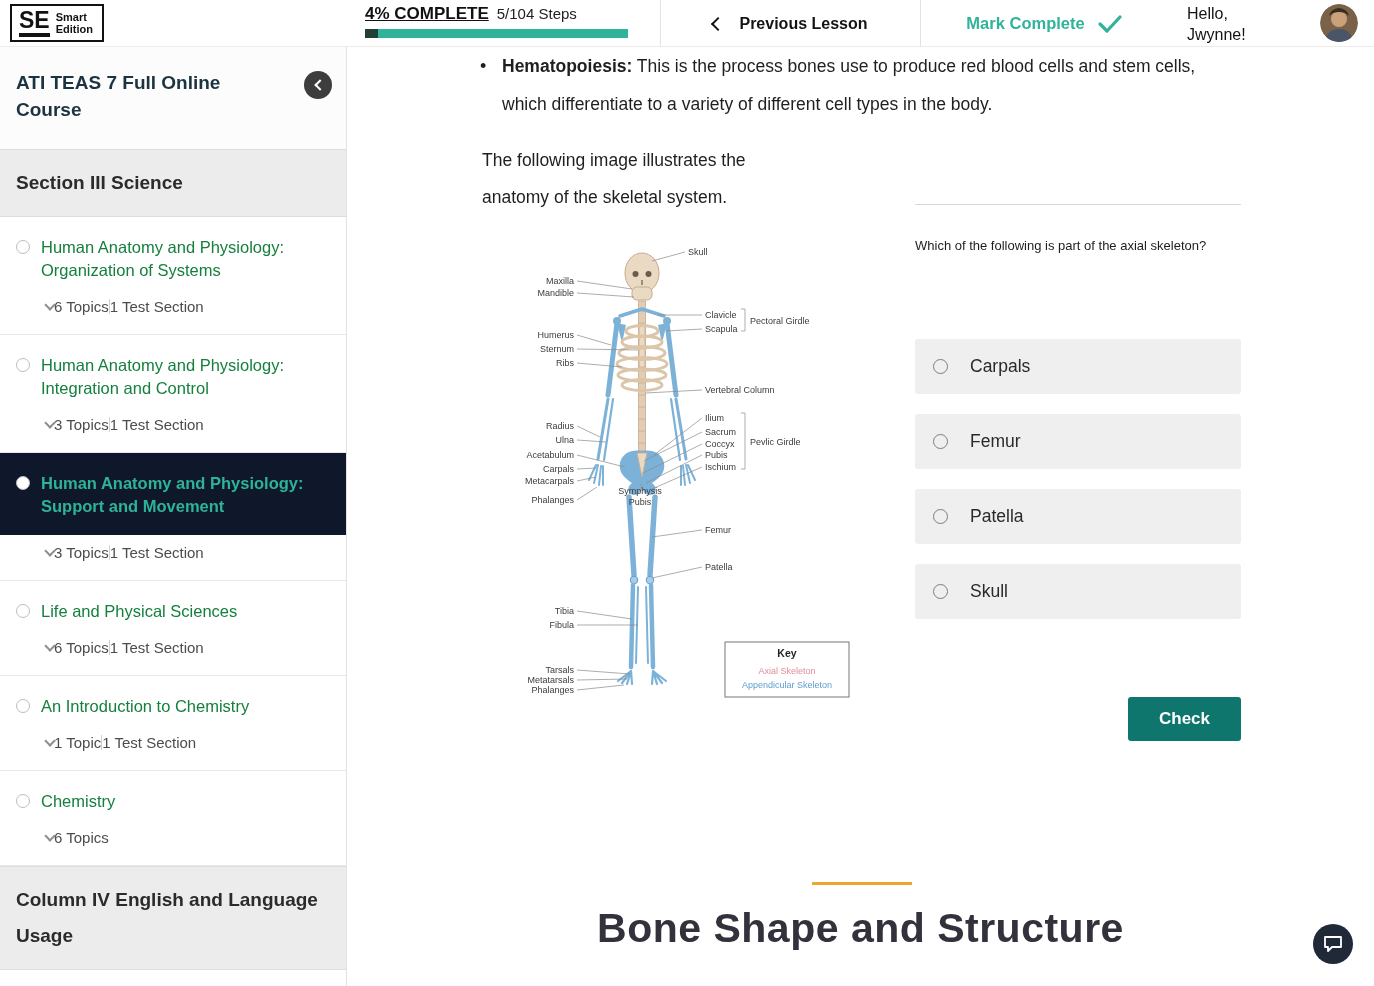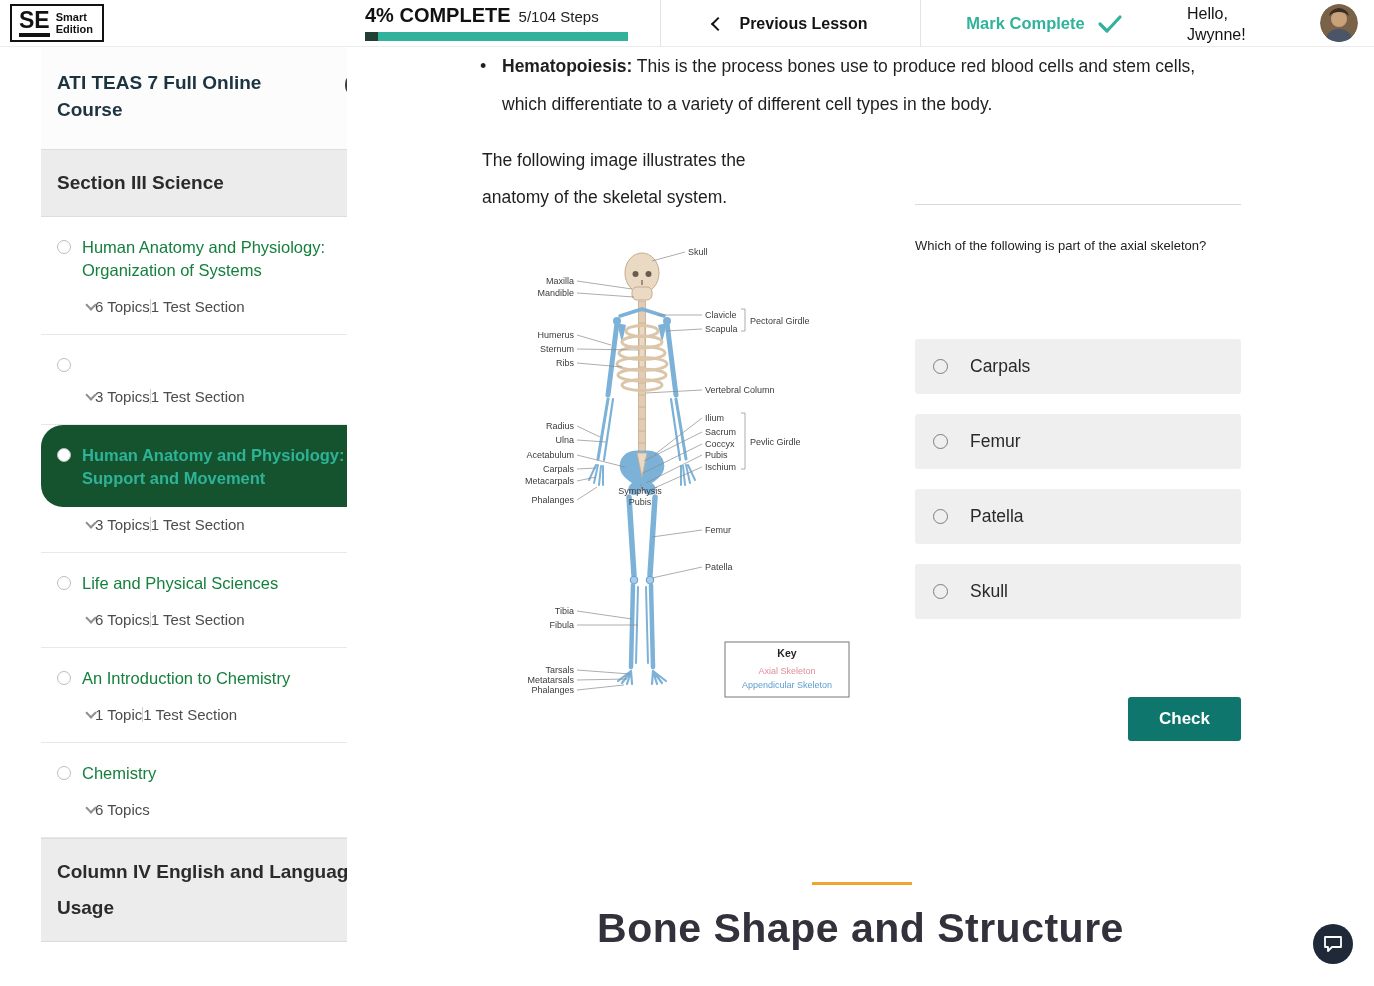--- a/index.html
+++ b/index.html
@@ -16,7 +16,7 @@
 
   .progress-block { position:absolute; left:365px; top:4px; width:265px; }
   .progress-labels { display:flex; align-items:baseline; gap:8px; }
-  .progress-pct { font-size:20px; font-weight:800; color:#111; }
+  .progress-pct { font-size:17px; font-weight:800; color:#111;text-decoration:underline; }
   .progress-steps { font-size:15px; color:#222; }
   .progress-bar { margin-top:5px; width:263px; height:9px; background:#30b39a; position:relative; overflow:hidden; }
   .progress-fill { position:absolute; left:0; top:0; height:100%; background:#223f35; }

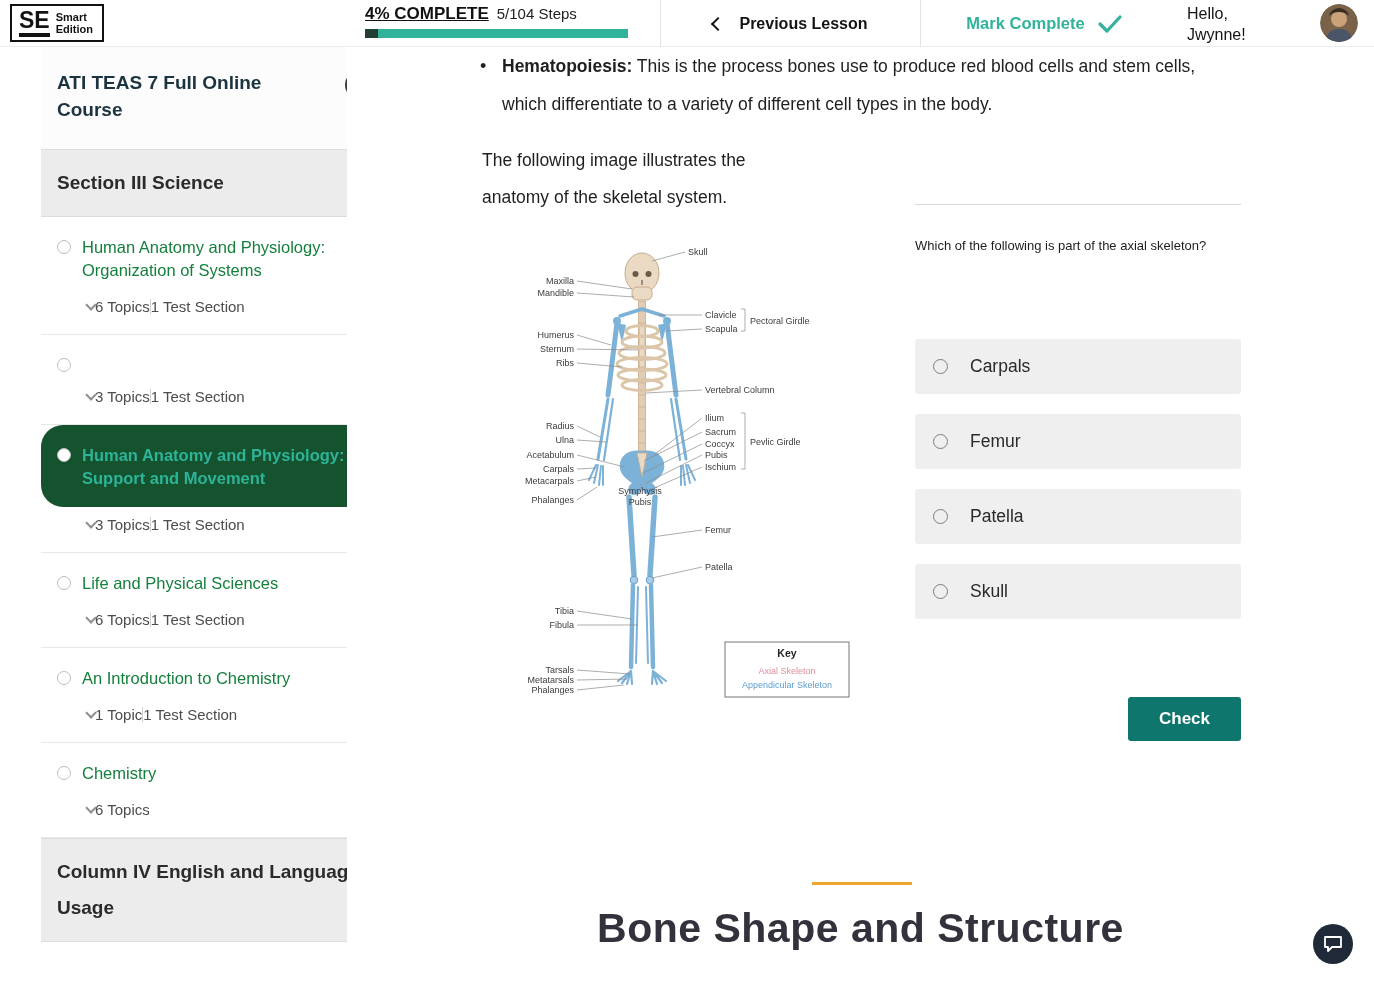--- a/index.html
+++ b/index.html
@@ -33,7 +33,7 @@
 
   
   .sidebar { position:absolute; top:47px; left:0; width:347px; height:939px; background:#fff;
-             border-right:1px solid #e3e3e3;margin-left:41px; }
+             border-right:1px solid #e3e3e3; }
   .course-header { position:relative; padding:22px 16px 26px 16px; background:#fcfcfc; }
   .course-title { width:255px; font-size:19px; font-weight:700; line-height:27px; color:#1c3340; }
   .back-btn { position:absolute; right:14px; top:24px; width:28px; height:28px; border-radius:50%;

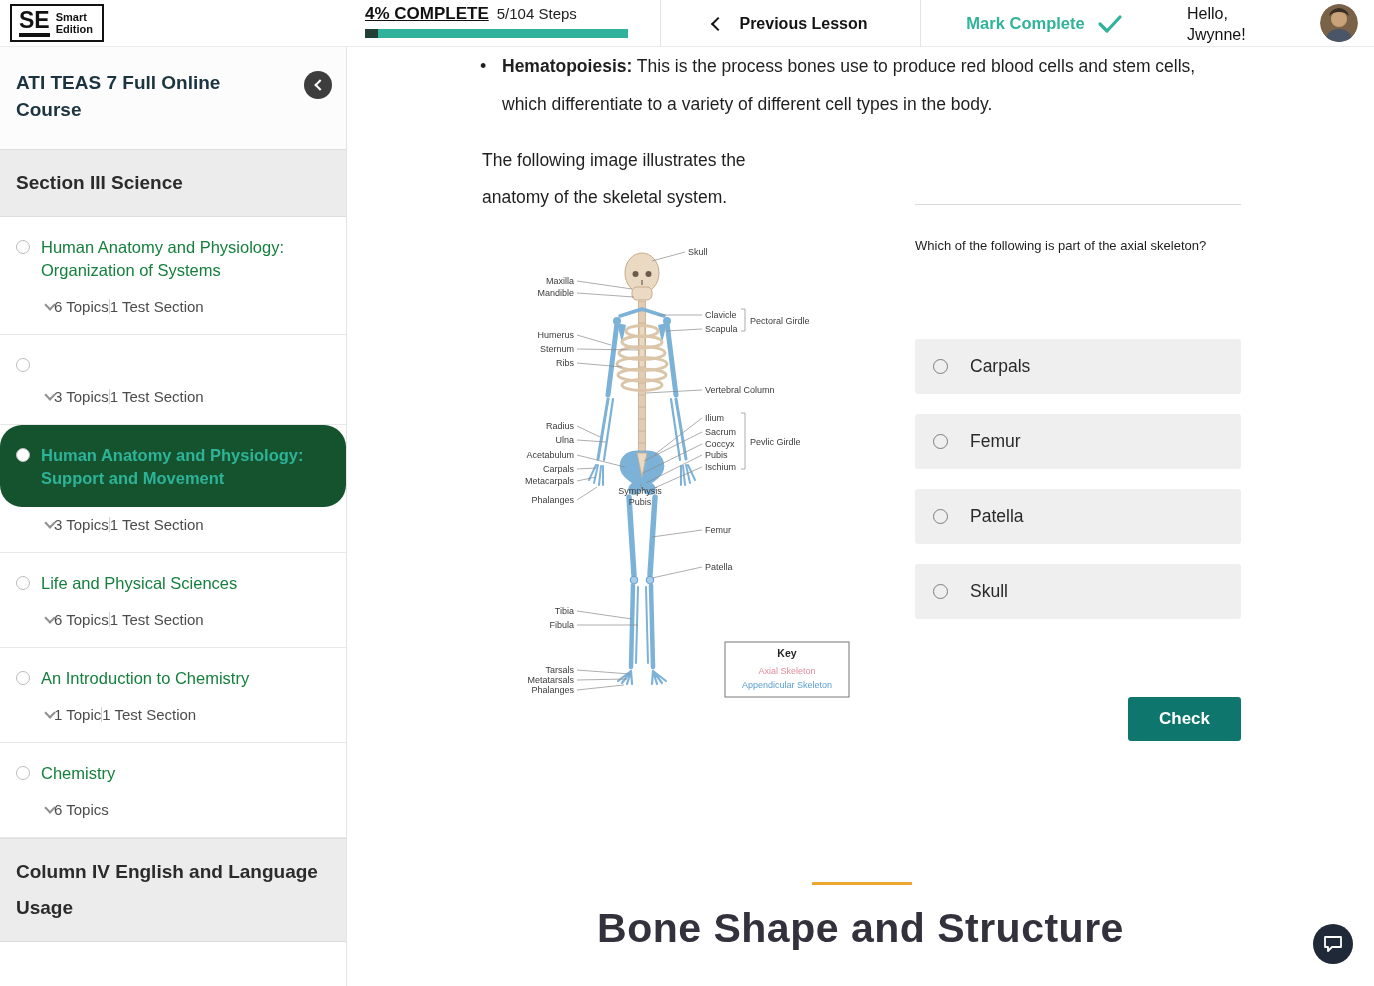--- a/index.html
+++ b/index.html
@@ -158,6 +158,7 @@
   <div class="course-item">
     <div class="item-title-row">
       <span class="status-circle"></span>
+      <span class="item-title">Human Anatomy and Physiology: Integration and Control</span>
     </div>
     <div class="item-meta-row">
       <span class="chev-down"></span>

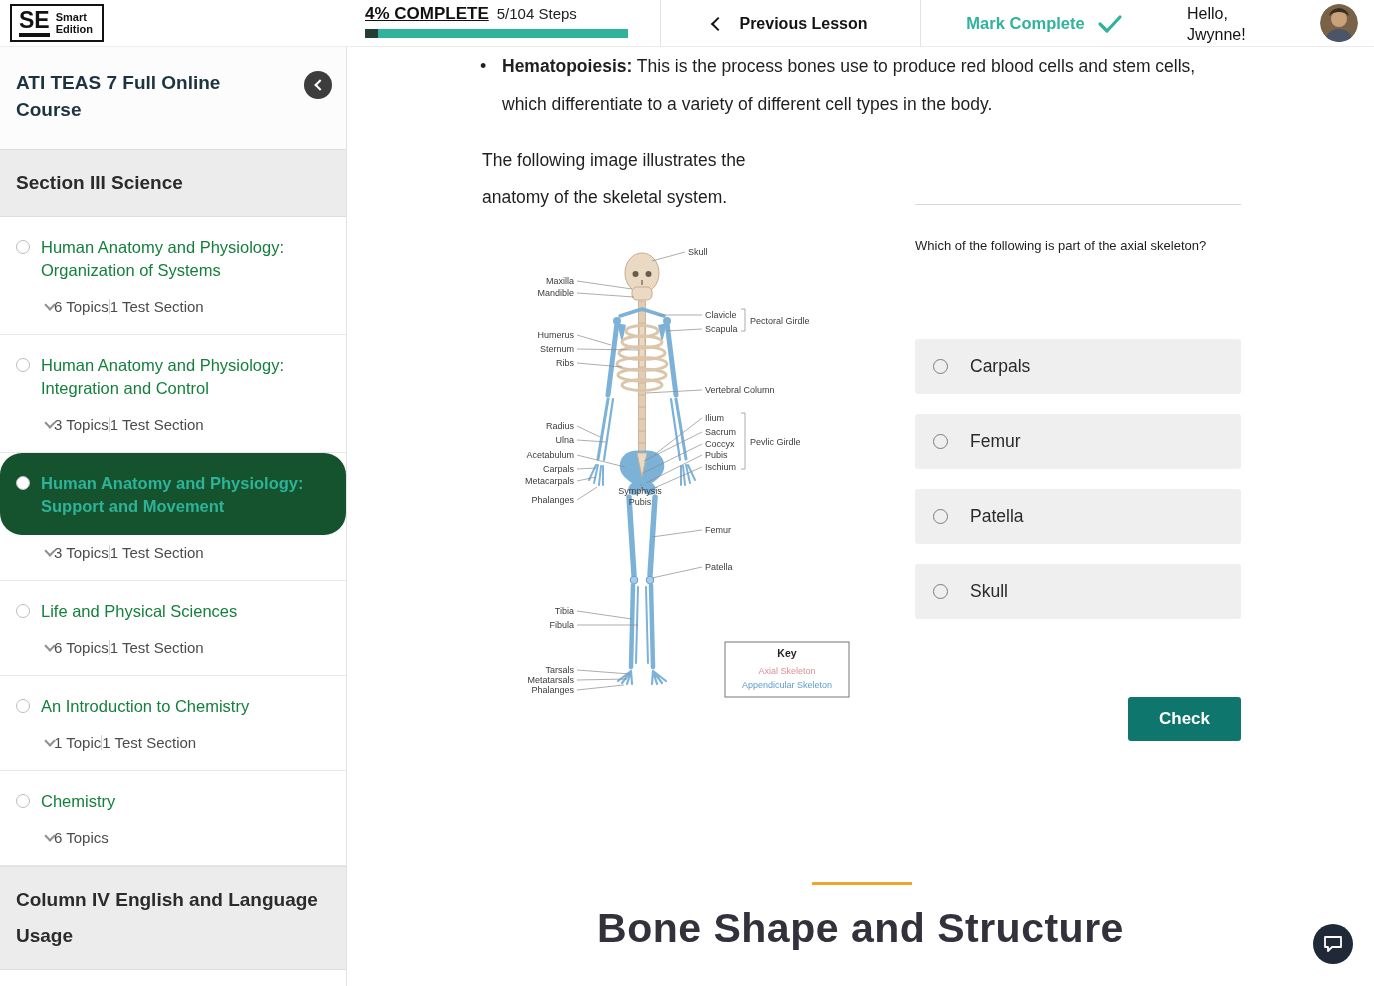--- a/index.html
+++ b/index.html
@@ -46,7 +46,7 @@
   .item-title-row { display:flex; gap:11px; padding:19px 14px 7px 16px; cursor:pointer; }
   .status-circle { flex:0 0 14px; width:14px; height:14px; border:1.5px solid #bdbdbd; border-radius:50%; margin-top:4px; background:#fff; }
   .item-title { font-size:16.5px; line-height:23px; color:#15803d; }
-  .course-item.active .item-title-row { background:#14532d; padding-bottom:17px;border-radius:22px; }
+  .course-item.active .item-title-row { background:#0f172a; padding-bottom:17px; }
   .course-item.active .item-title { color:#2eb398; font-weight:700; }
   .item-meta-row { display:flex; align-items:center; gap:0; padding:9px 16px 19px 46px; cursor:pointer; }
   .chev-down { width:8px; height:8px; border-right:2px solid #8f8f8f; border-bottom:2px solid #8f8f8f;

